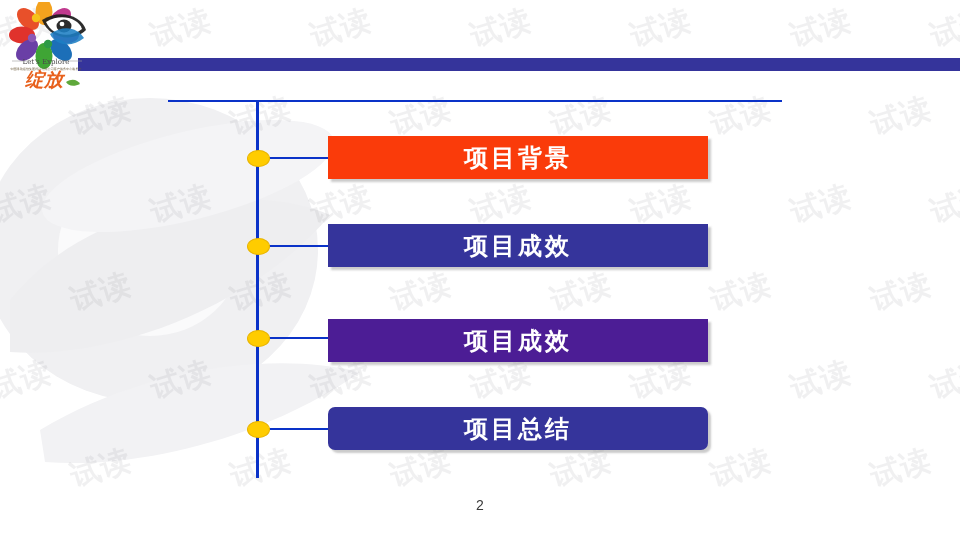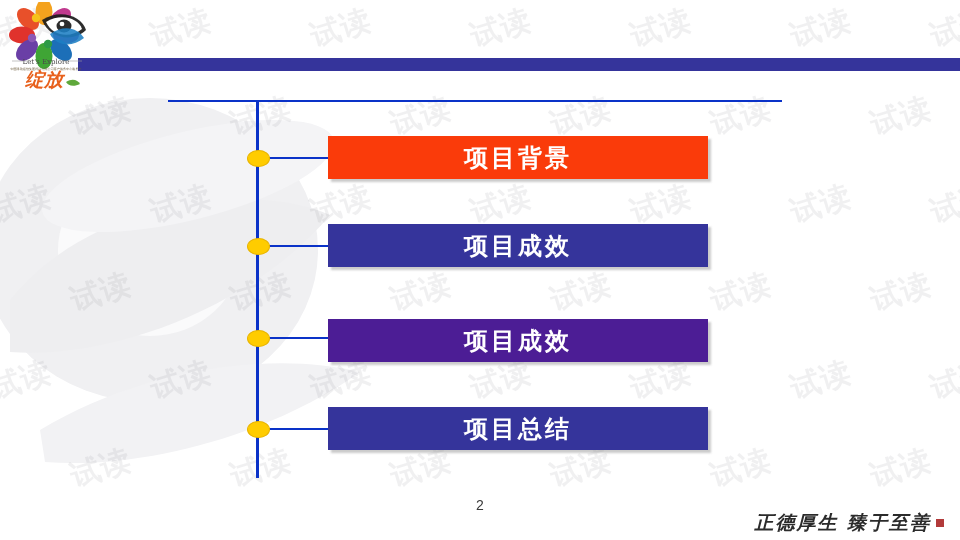--- a/index.html
+++ b/index.html
@@ -271,7 +271,7 @@
     <span class="item-label">项目成效</span>
   </div>
 
-  <div class="item-box" style="top: 407px; background: rgb(53, 52, 155);">
+  <div class="item-box" style="top: 407px; background: rgb(53, 52, 155); border-radius: 7px;">
     <span class="item-label">项目总结</span>
   </div>
 

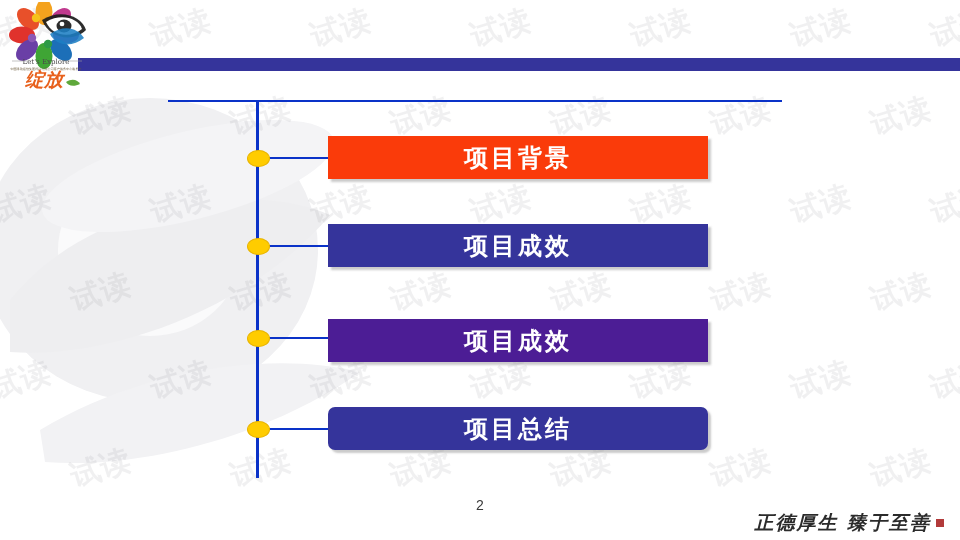--- a/index.html
+++ b/index.html
@@ -276,9 +276,6 @@
   </div>
 
   <div class="page-number">2</div>
-  <div class="motto">
-    <span>正德厚生 臻于至善</span><span class="seal"></span>
-  </div>
 
 </div>
 

